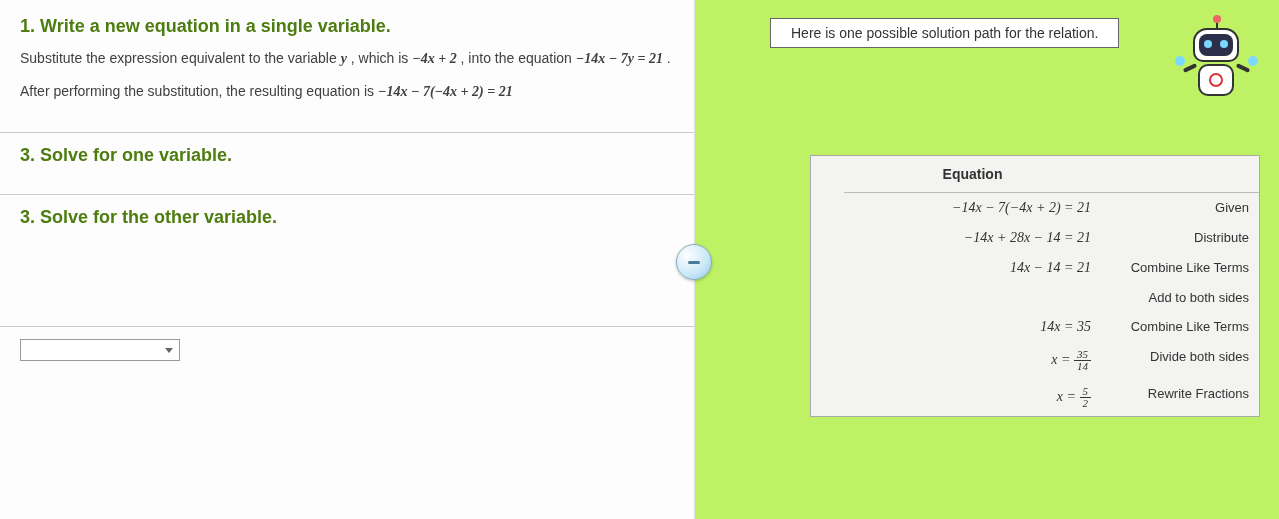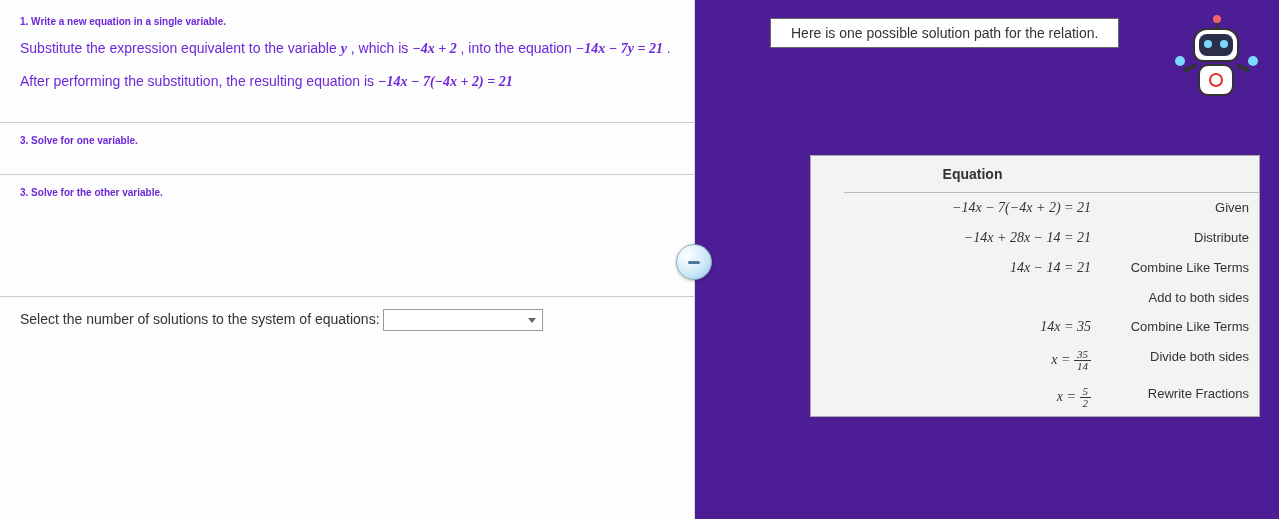--- a/index.html
+++ b/index.html
@@ -34,7 +34,7 @@
     padding: 12px 20px 18px 20px;
   }
   .section:first-child { border-top: none; padding-top: 16px; }
-  .heading { font-weight: bold; margin-bottom: 10px; font-size: 10px; color: #6d28d9; }
+  .heading { font-weight: bold; margin-bottom: 10px; font-size: 18px; color: #4d7c0f; }
   .para { line-height: 1.6; color: #6d28d9; margin-bottom: 10px; }
   .math { font-family: 'Times New Roman', serif; font-style: italic; }
   .bmath { font-weight: bold; font-family: 'Times New Roman', serif; font-style: italic; }

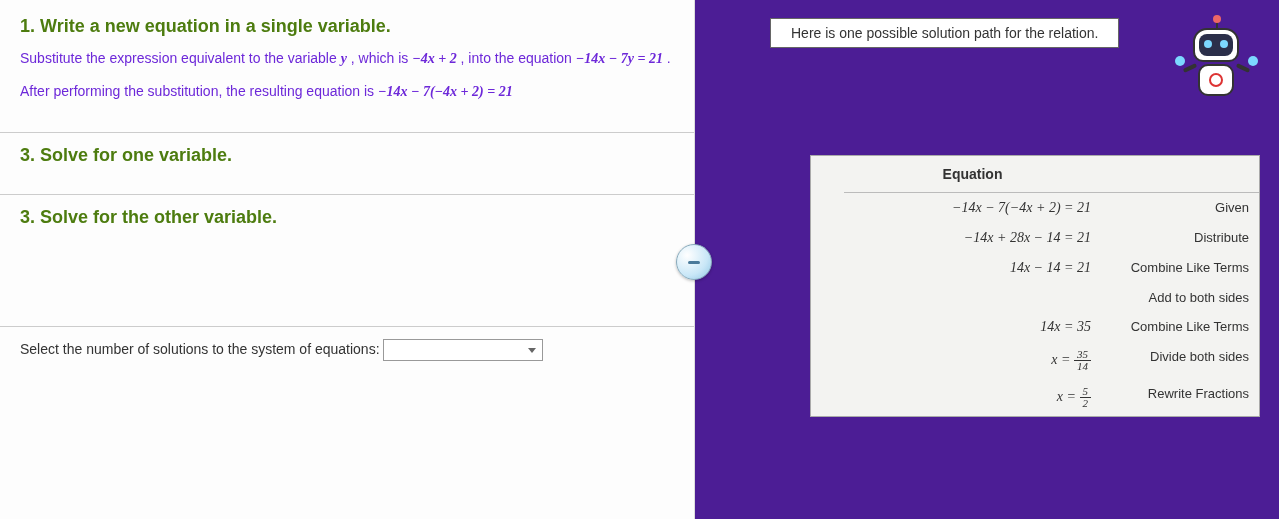--- a/index.html
+++ b/index.html
@@ -27,7 +27,7 @@
     left: 695px; top: 0;
     width: 584px;
     height: 519px;
-    background: #4c1d95;
+    background: #bef264;
   }
   .section {
     border-top: 1px solid #ccc;

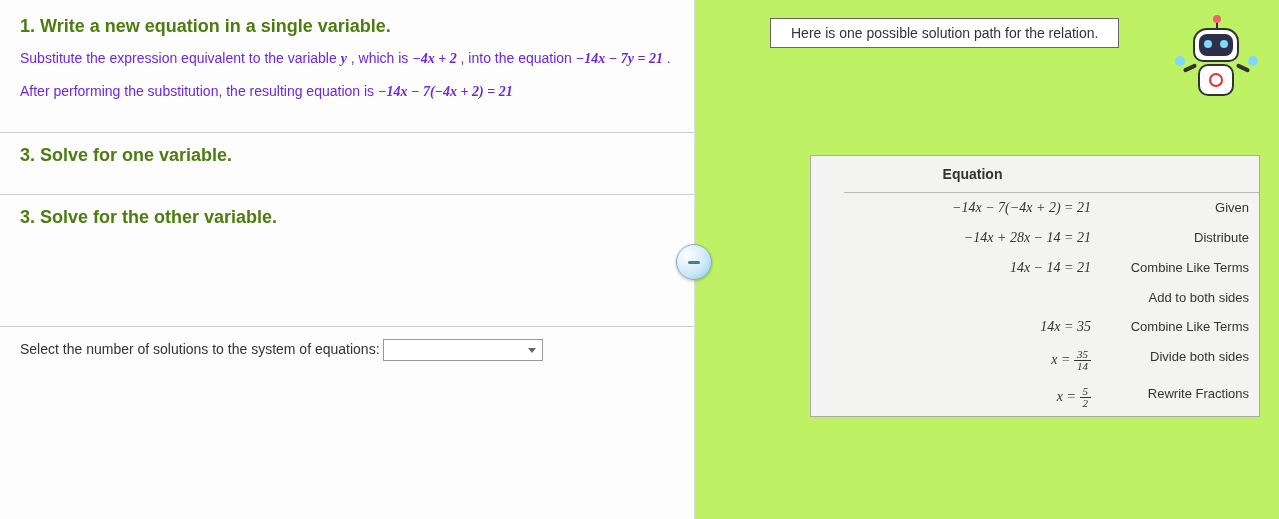--- a/index.html
+++ b/index.html
@@ -35,7 +35,7 @@
   }
   .section:first-child { border-top: none; padding-top: 16px; }
   .heading { font-weight: bold; margin-bottom: 10px; font-size: 18px; color: #4d7c0f; }
-  .para { line-height: 1.6; color: #6d28d9; margin-bottom: 10px; }
+  .para { line-height: 1.6; color: #404040; margin-bottom: 10px; }
   .math { font-family: 'Times New Roman', serif; font-style: italic; }
   .bmath { font-weight: bold; font-family: 'Times New Roman', serif; font-style: italic; }
 

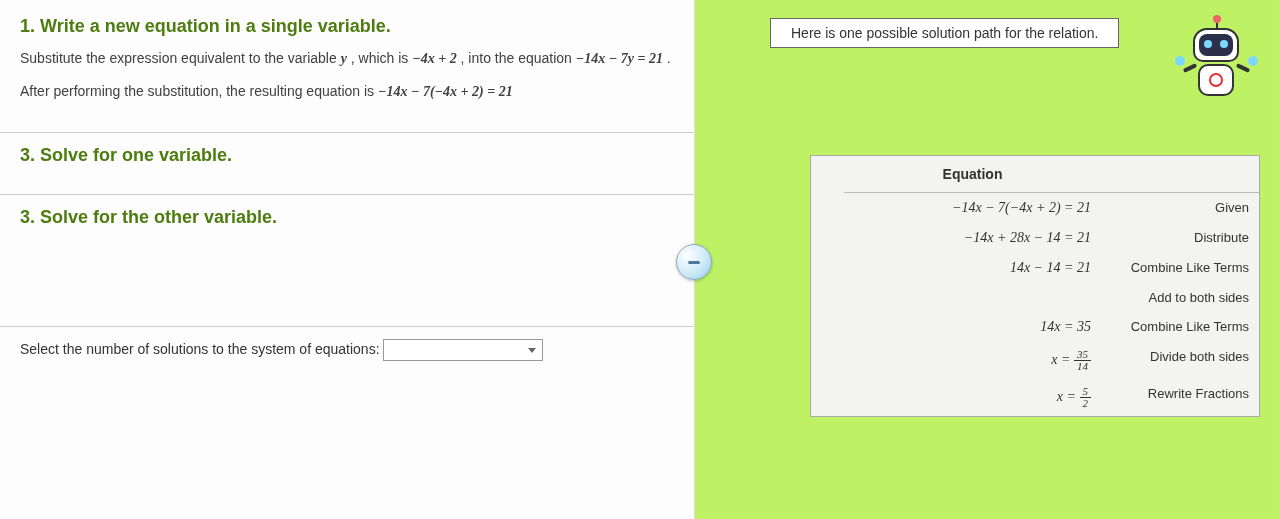--- a/index.html
+++ b/index.html
@@ -205,7 +205,6 @@
   </div>
 
   <div class="section" style="border-top:1px solid #ccc;">
-    <span>Select the number of solutions to the system of equations: </span>
     <span class="wide-select"></span>
   </div>
 

